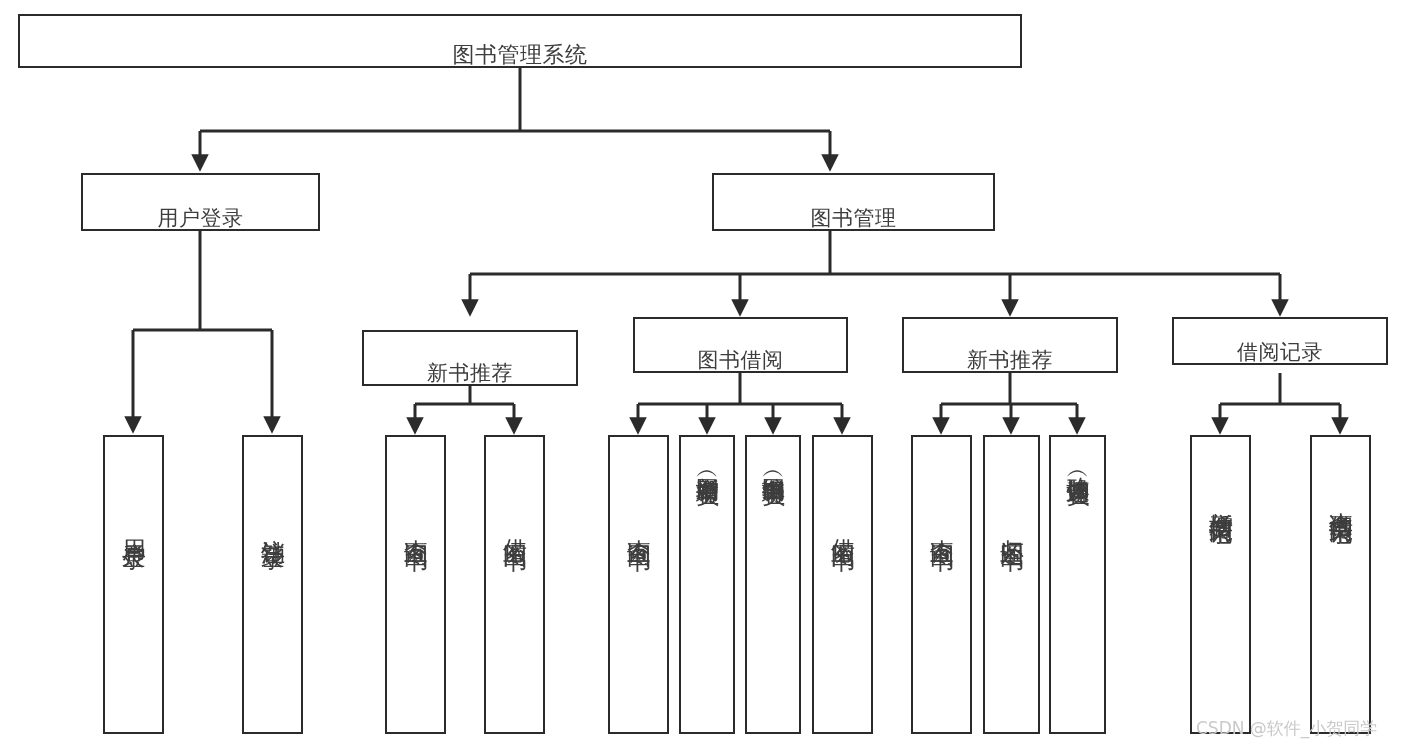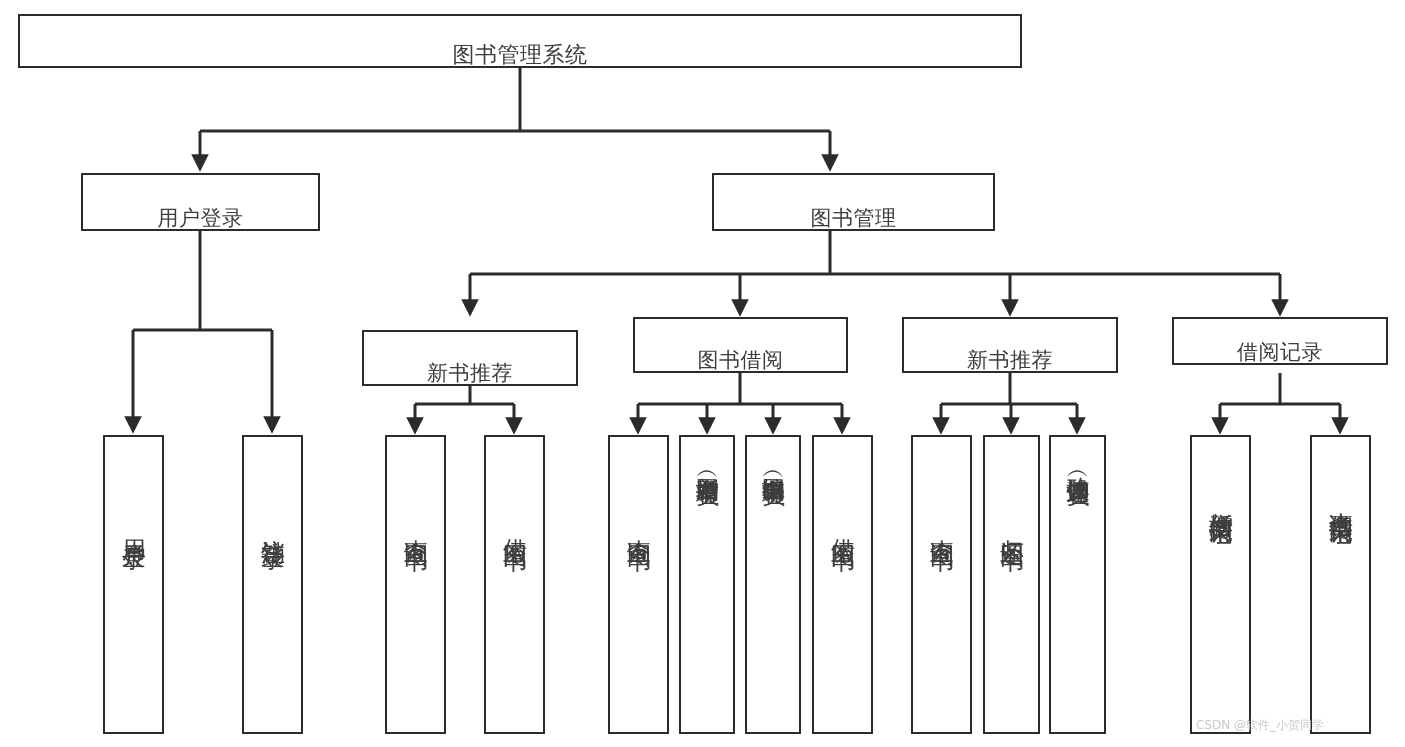--- a/index.html
+++ b/index.html
@@ -69,7 +69,7 @@
   .watermark {
     position: absolute;
     color: #c9c9c9;
-    font-size: 12px;
+    font-size: 17px;
     font-family: "DejaVu Sans", "Liberation Sans", sans-serif;
     white-space: nowrap;
     user-select: none;

